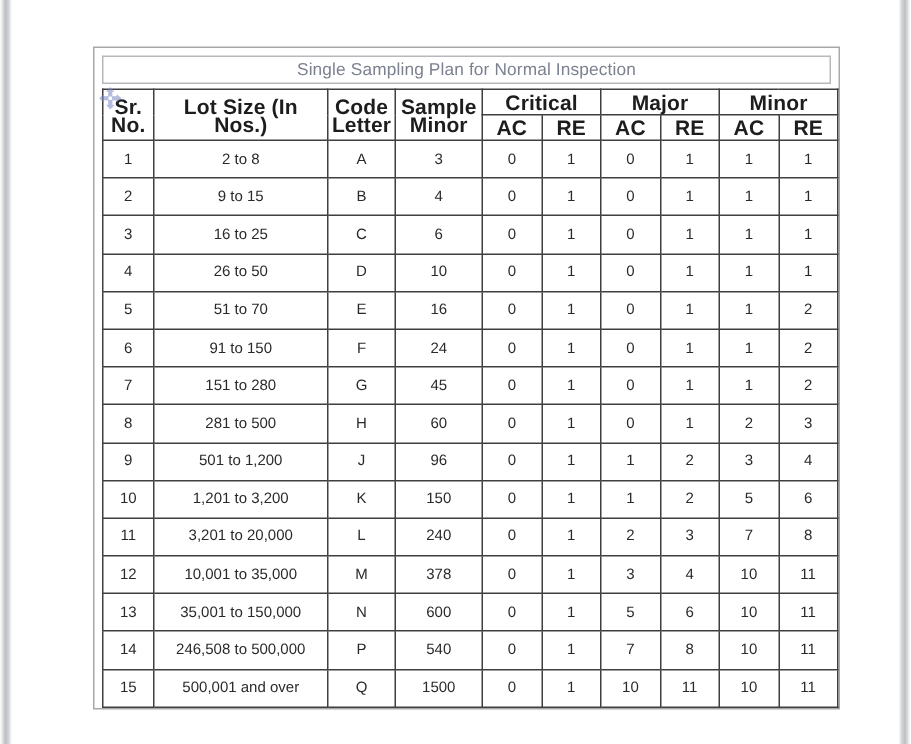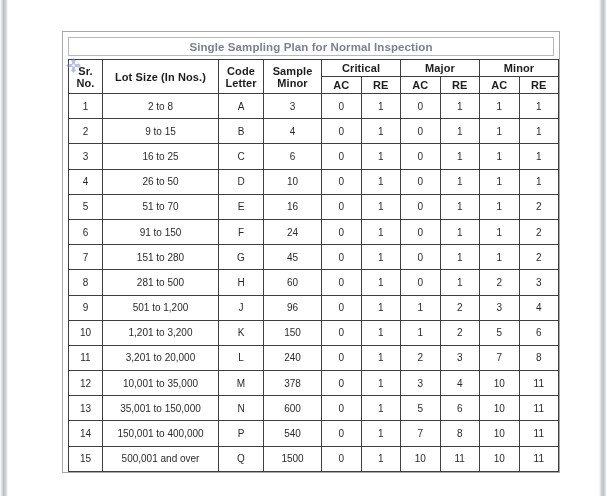--- a/index.html
+++ b/index.html
@@ -83,7 +83,7 @@
     line-height: 19px;
     text-align: center;
     font-size: 11.5px;
-    font-weight: bold;
+    font-weight: normal;
     color: #7c8190;
     background: #ffffff;
     letter-spacing: .1px;

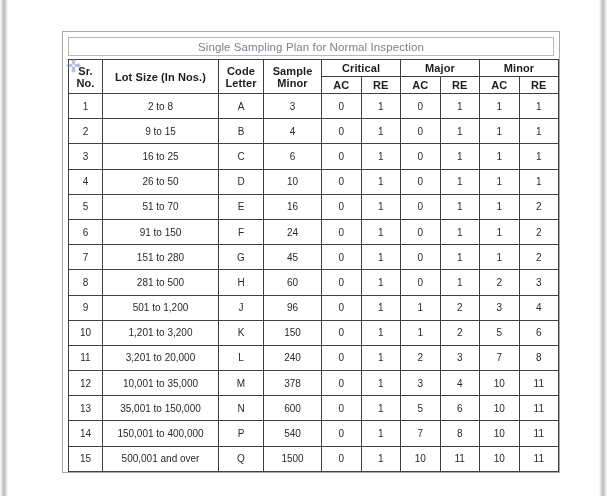--- a/index.html
+++ b/index.html
@@ -105,7 +105,7 @@
     background: #ffffff;
   }
   table.plan th {
-    font-size: 11px;
+    font-size: 14px;
     font-weight: bold;
     padding: 2px 1px;
     line-height: 12px;

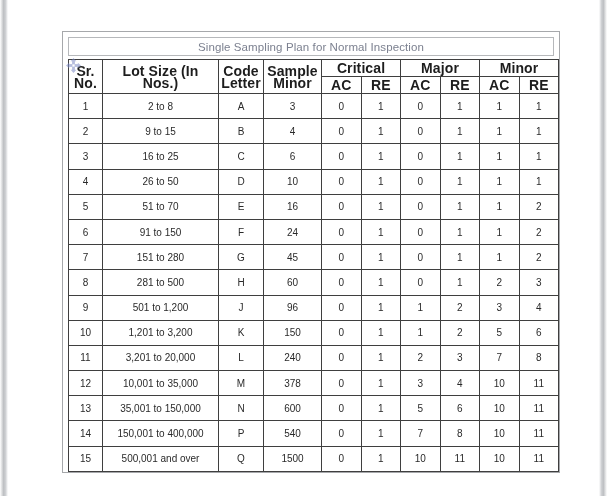--- a/index.html
+++ b/index.html
@@ -342,7 +342,7 @@
             </tr>
             <tr>
               <td>14</td>
-              <td class="lot">150,001 to 400,000</td>
+              <td class="lot">246,508 to 500,000</td>
               <td>P</td>
               <td>540</td>
               <td>0</td>

